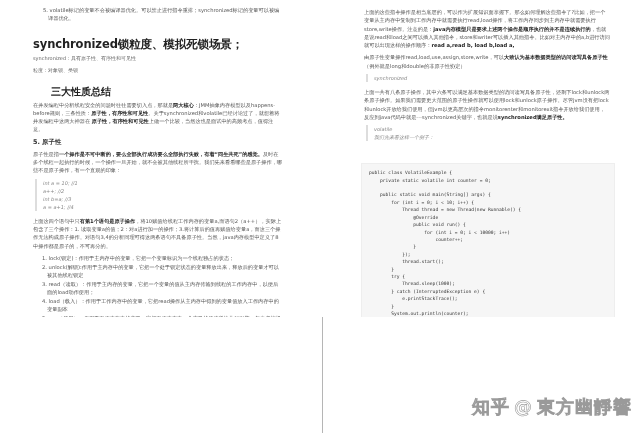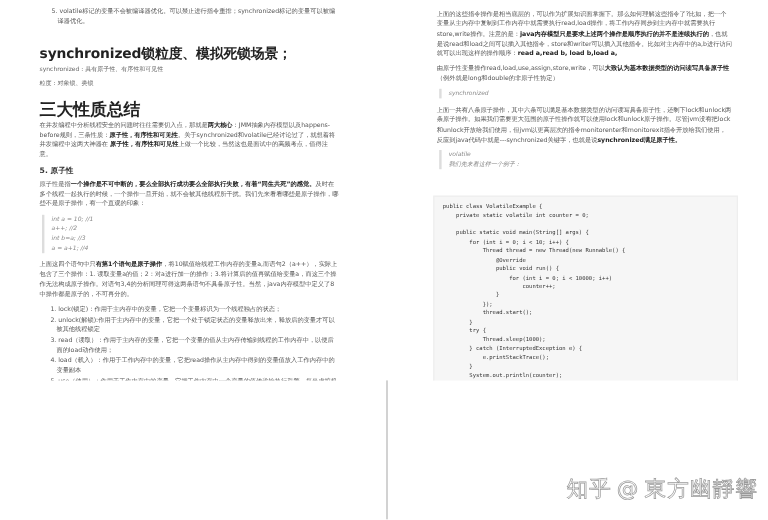--- a/index.html
+++ b/index.html
@@ -22,7 +22,7 @@
     .top-li { margin-left: 7px; margin-bottom: 14px; }
 
     .h1 { font-size: 11.5px; font-weight: bold; color: #222; line-height: 14px; margin-bottom: 4px; letter-spacing: -0.1px; }
-    .h2 { font-size: 14px; font-weight: bold; color: #222; line-height: 12px; margin-top: 12px; margin-bottom: 3px; }
+    .h2 { font-size: 10px; font-weight: bold; color: #222; line-height: 12px; margin-top: 12px; margin-bottom: 3px; margin-left: 18px; }
     .h3 { font-size: 6.4px; font-weight: bold; color: #333; line-height: 9px; margin-top: 3px; margin-bottom: 3px; }
     .small { font-size: 5px; line-height: 7px; color: #666; margin-bottom: 5px; }
 

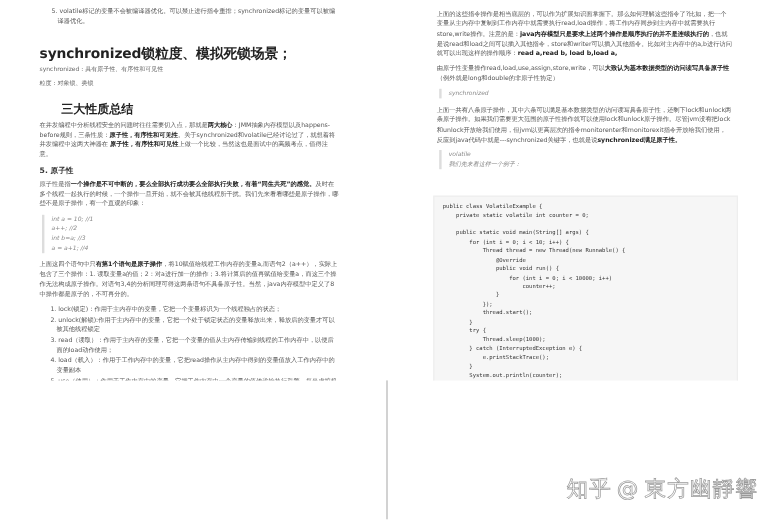--- a/index.html
+++ b/index.html
@@ -35,7 +35,7 @@
     .ol-right { margin: 2px 0 0 10px; }
     .ol-right .li { color: #222; font-weight: bold; }
 
-    .watermark { position: absolute; left: 472px; top: 395px; font-size: 18px; color: rgba(255,255,255,0.85); letter-spacing: 1px; white-space: nowrap; -webkit-text-stroke: 0.6px #9a9a9a; font-weight: normal; }
+    .watermark { position: absolute; left: 472px; top: 395px; font-size: 18px; color: rgba(255,255,255,0.85); letter-spacing: 1px; white-space: nowrap; -webkit-text-stroke: 0.6px #9a9a9a; font-weight: bold; }
     .watermark .at { margin: 0 4px; }
   </style>
 </head>

